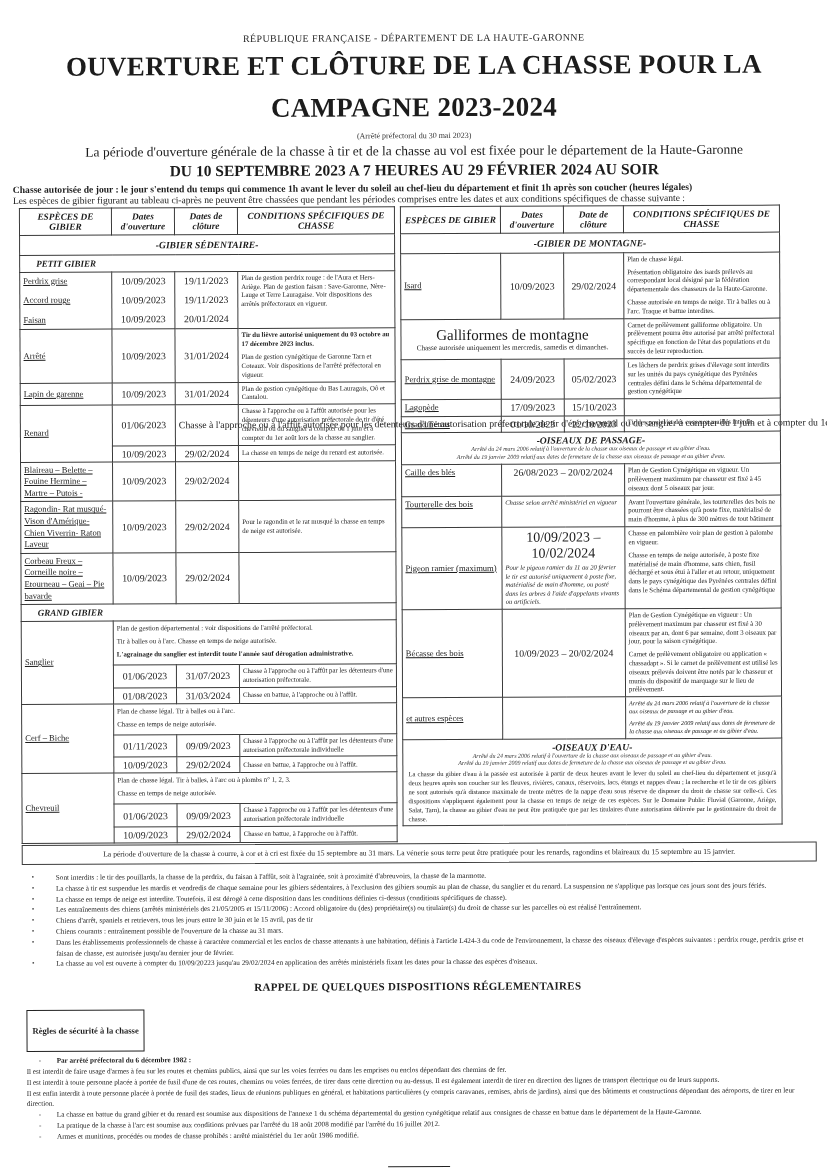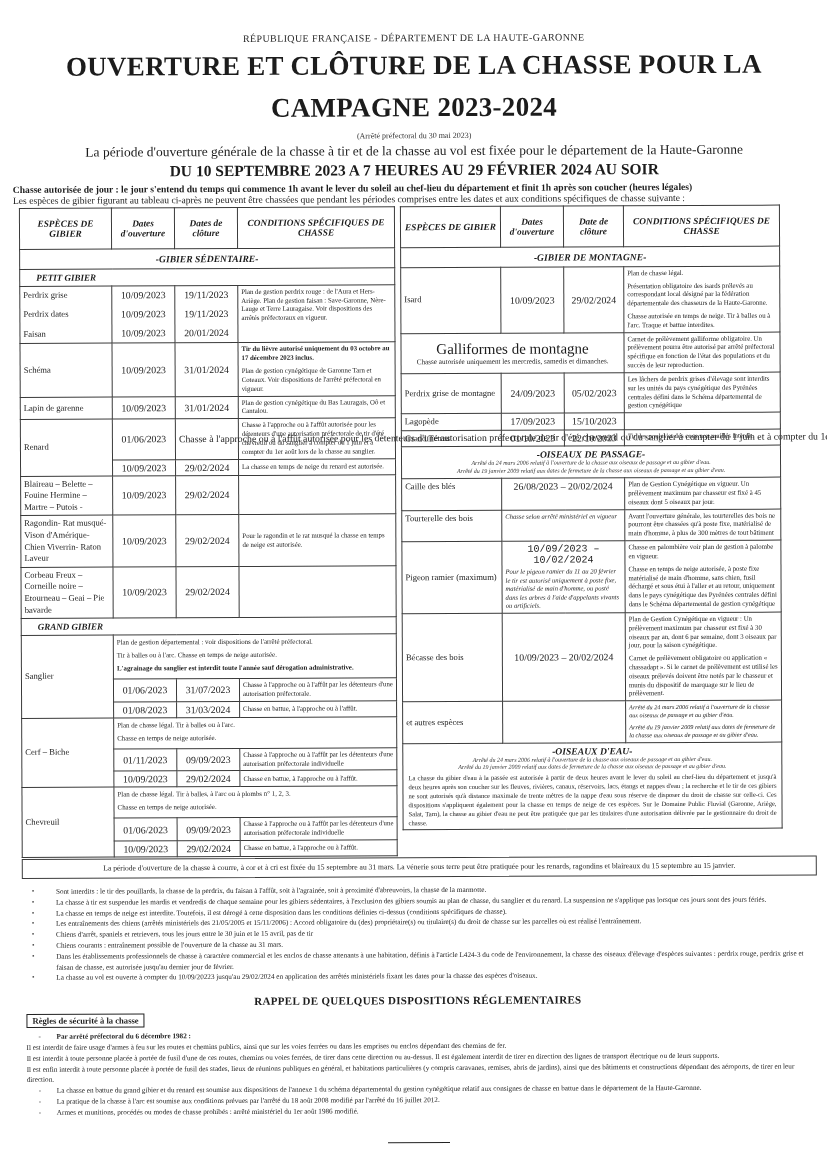--- a/index.html
+++ b/index.html
@@ -29,7 +29,7 @@
   td,th{border:1px solid #3b3b3b;vertical-align:top;padding:2px 3px;box-sizing:border-box;}
   .tbl-left{width:376px;}
   .tbl-right{width:380px;}
-  th{font-size:9.3px;font-style:italic;font-weight:bold;text-align:center;vertical-align:middle;padding:10px 2px;}
+  th{font-size:9.3px;font-style:italic;font-weight:bold;text-align:center;vertical-align:middle;padding:3px 2px;}
   .col-sp{width:92px;}
   .col-dt{width:63px;}
   .sp{font-size:8.6px;line-height:1.35;}

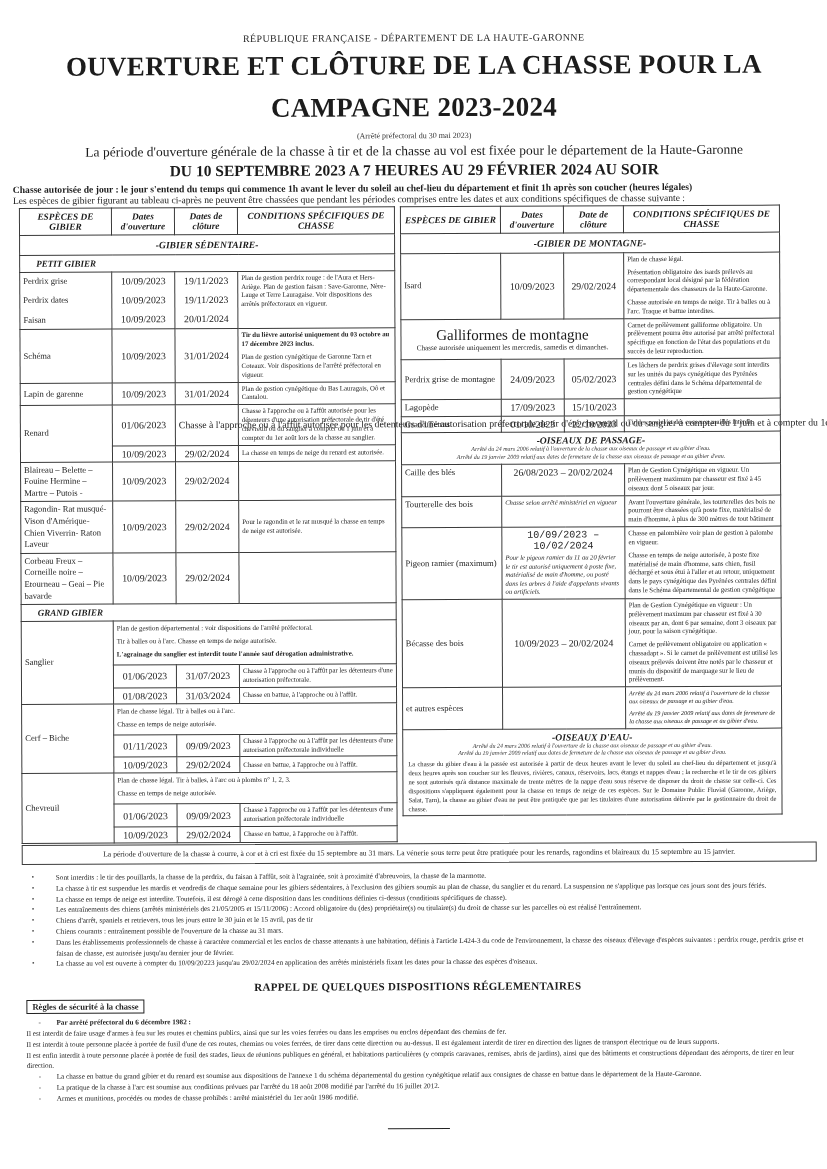--- a/index.html
+++ b/index.html
@@ -32,7 +32,7 @@
   th{font-size:9.3px;font-style:italic;font-weight:bold;text-align:center;vertical-align:middle;padding:3px 2px;}
   .col-sp{width:92px;}
   .col-dt{width:63px;}
-  .sp{font-size:8.6px;line-height:1.35;}
+  .sp{font-size:8.6px;line-height:1.35;text-decoration:underline;}
   .dt{font-size:9.8px;text-align:center;white-space:nowrap;}
   .vmid{vertical-align:middle;}
   .cond{font-size:6.8px;line-height:1.3;color:#222;}

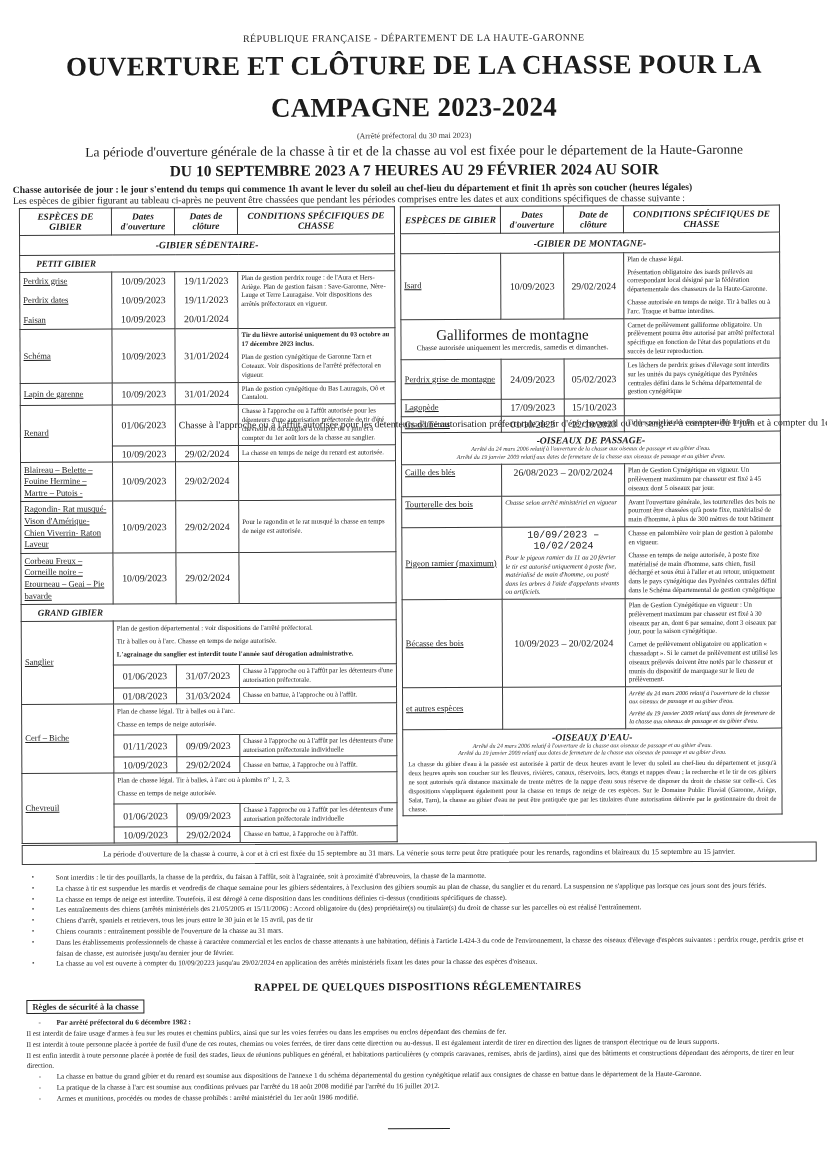--- a/index.html
+++ b/index.html
@@ -112,7 +112,7 @@
       <tr>
         <td class="sp ml">
           <div>Perdrix grise</div>
-          <div>Perdrix dates</div>
+          <div>Accord rouge</div>
           <div>Faisan</div>
         </td>
         <td class="dt ml">

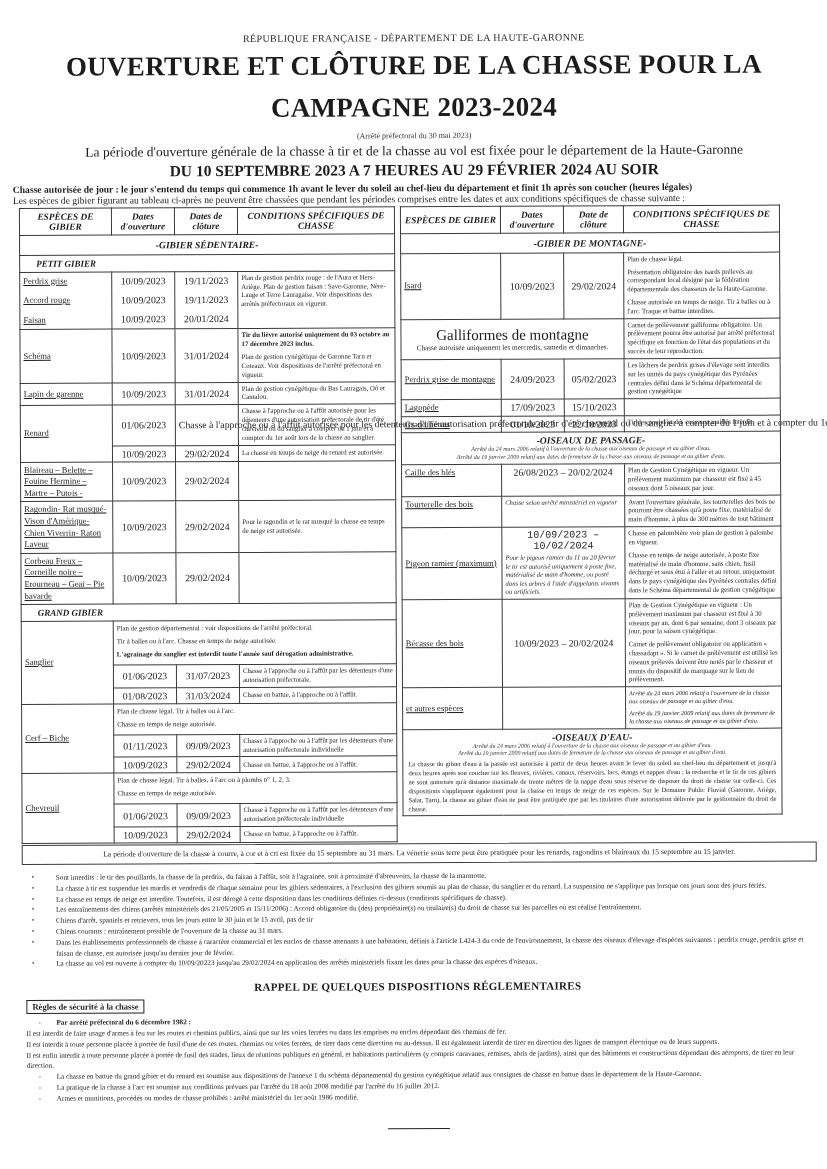--- a/index.html
+++ b/index.html
@@ -128,7 +128,7 @@
         <td class="cond">Plan de gestion perdrix rouge : de l'Aura et Hers-Ariège. Plan de gestion faisan : Save-Garonne, Nère-Lauge et Terre Lauragaise. Voir dispositions des arrêtés préfectoraux en vigueur.</td>
       </tr>
       <tr>
-        <td class="sp vmid">Schéma</td>
+        <td class="sp vmid">Arrêté</td>
         <td class="dt vmid">10/09/2023</td>
         <td class="dt vmid">31/01/2024</td>
         <td class="cond">

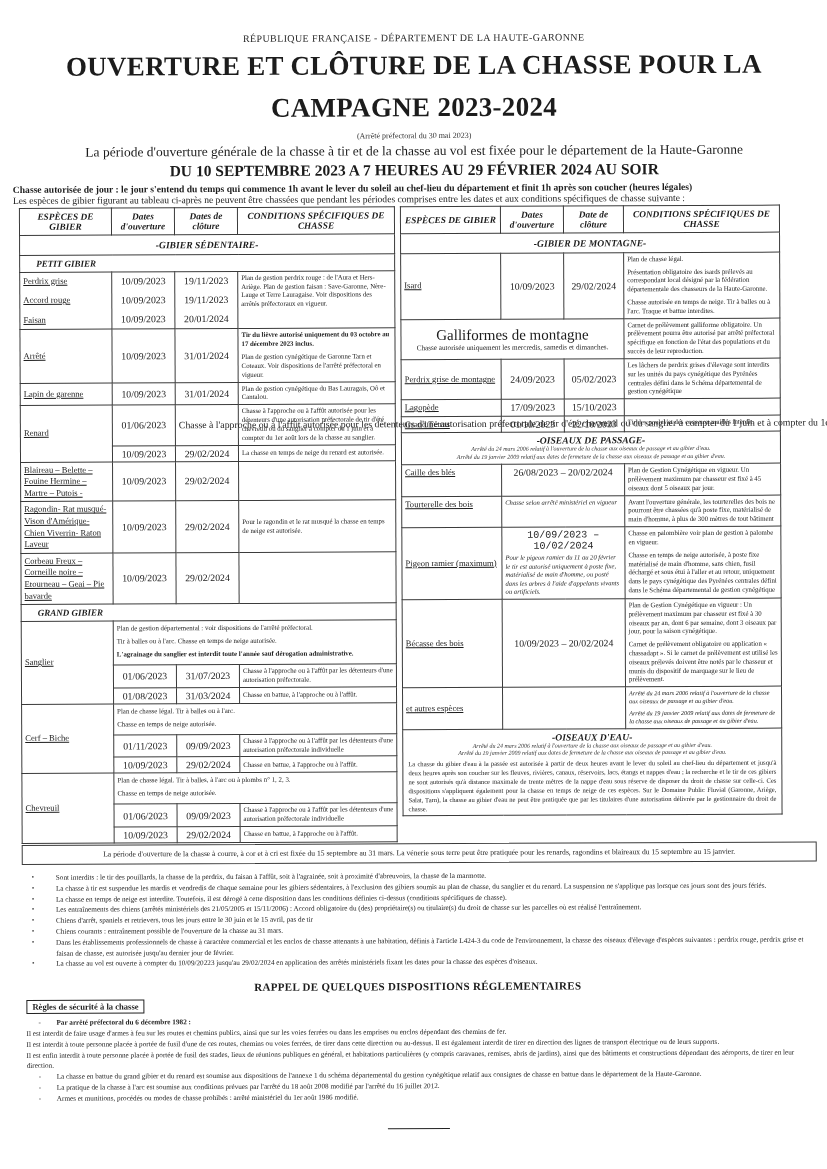--- a/index.html
+++ b/index.html
@@ -301,7 +301,7 @@
       <tr>
         <td class="sp vmid">Pigeon ramier (maximum)</td>
         <td colspan="2">
-          <div class="dates-span" style="font-size:10px;font-family:Liberation Mono, monospace;">10/09/2023 – 10/02/2024</div>
+          <div class="dates-span" style="font-size:14px;">10/09/2023 – 10/02/2024</div>
           <div class="dates-note">Pour le pigeon ramier du 11 au 20 février le tir est autorisé uniquement à poste fixe, matérialisé de main d'homme, ou posté dans les arbres à l'aide d'appelants vivants ou artificiels.</div>
         </td>
         <td class="cond">

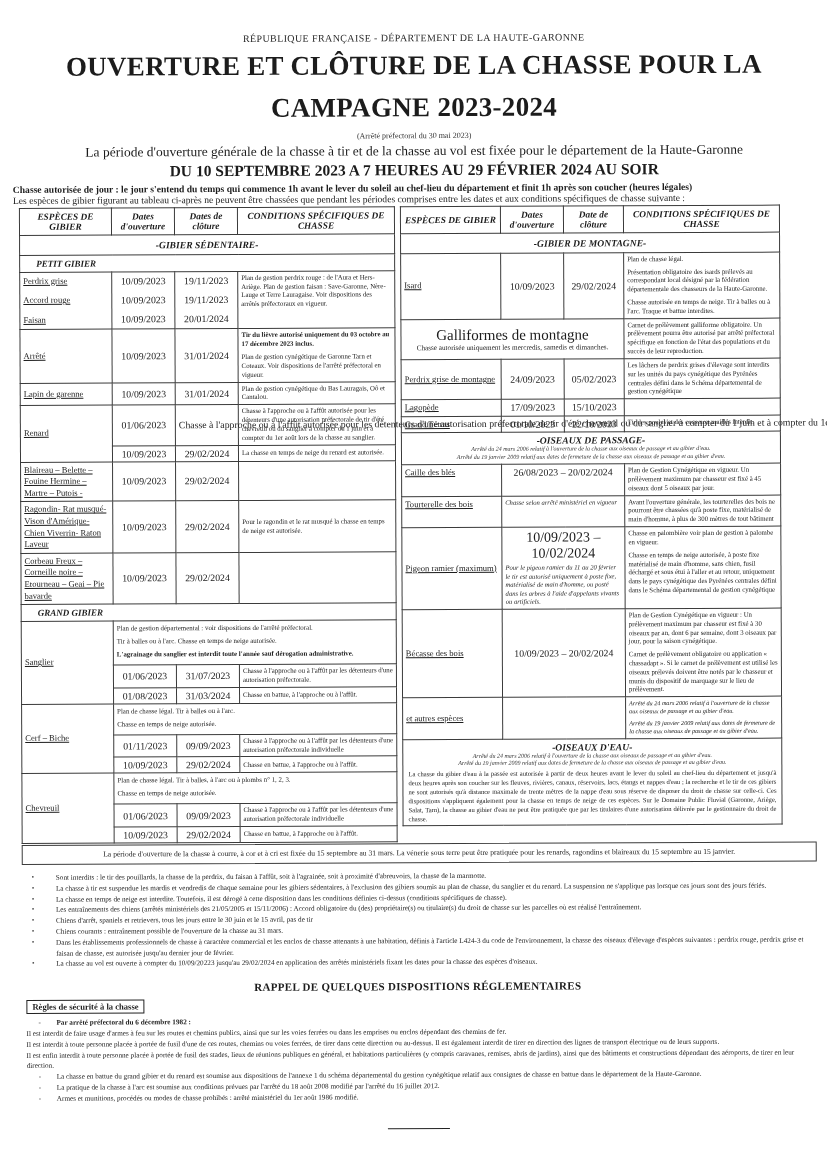--- a/index.html
+++ b/index.html
@@ -63,7 +63,7 @@
 
   
   .rappel-title{font-size:11px;font-weight:bold;margin-top:12px;letter-spacing:.3px;}
-  .security-box{display:inline-block;border:1.5px solid #222;padding:1px 5px;font-size:8.6px;font-weight:bold;margin:6px 0 2px 14px;font-family:Liberation Serif, serif;}
+  .security-box{display:inline-block;border:1.5px solid #222;padding:15px 5px;font-size:8.6px;font-weight:bold;margin:16px 0 2px 14px;font-family:Liberation Serif, serif;}
   .rappel{margin:2px 14px 0 14px;font-size:7.2px;line-height:1.5;text-align:left;}
   .r-item{position:relative;padding-left:30px;}
   .r-item::before{content:"-";position:absolute;left:12px;top:0;}

